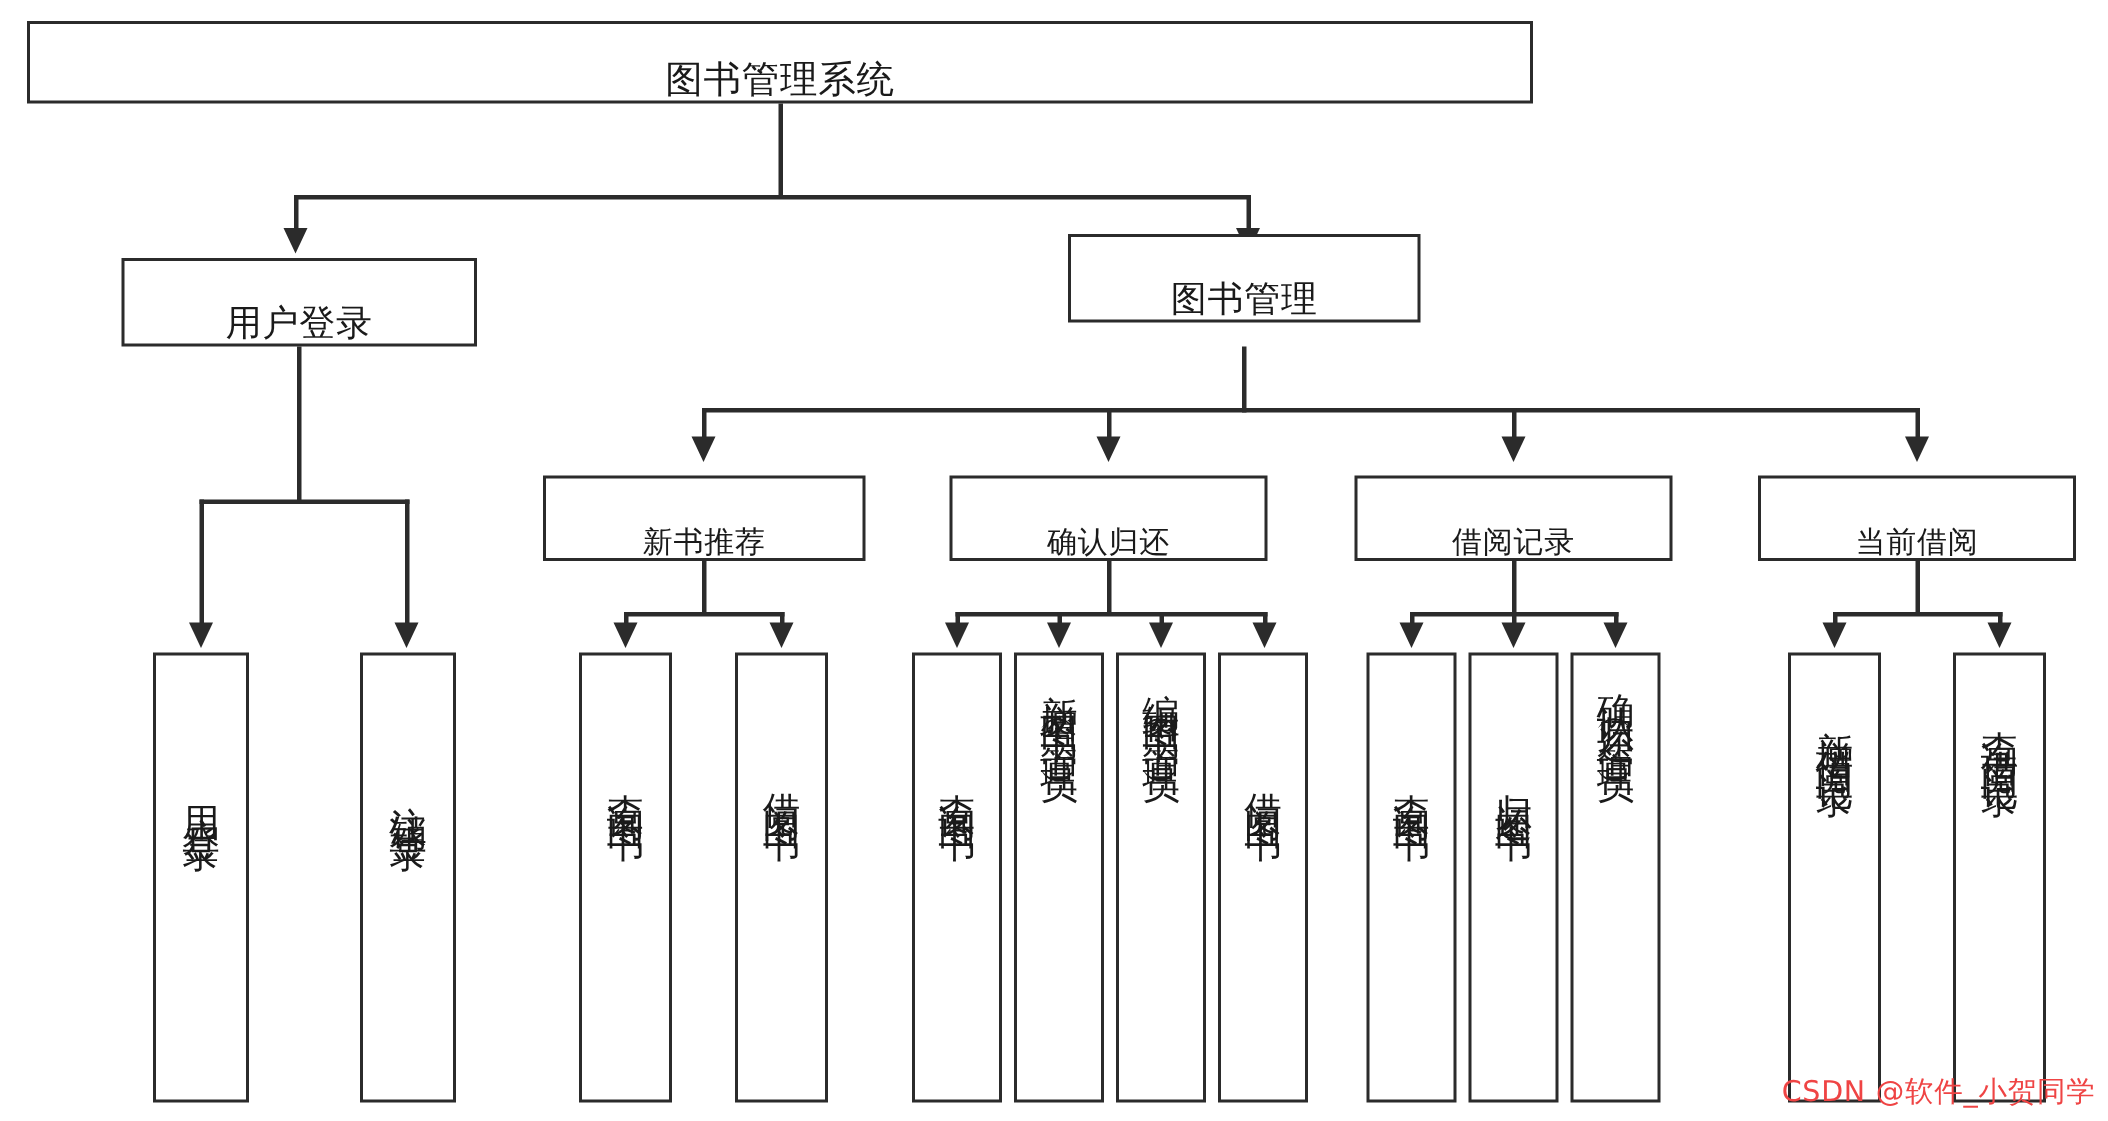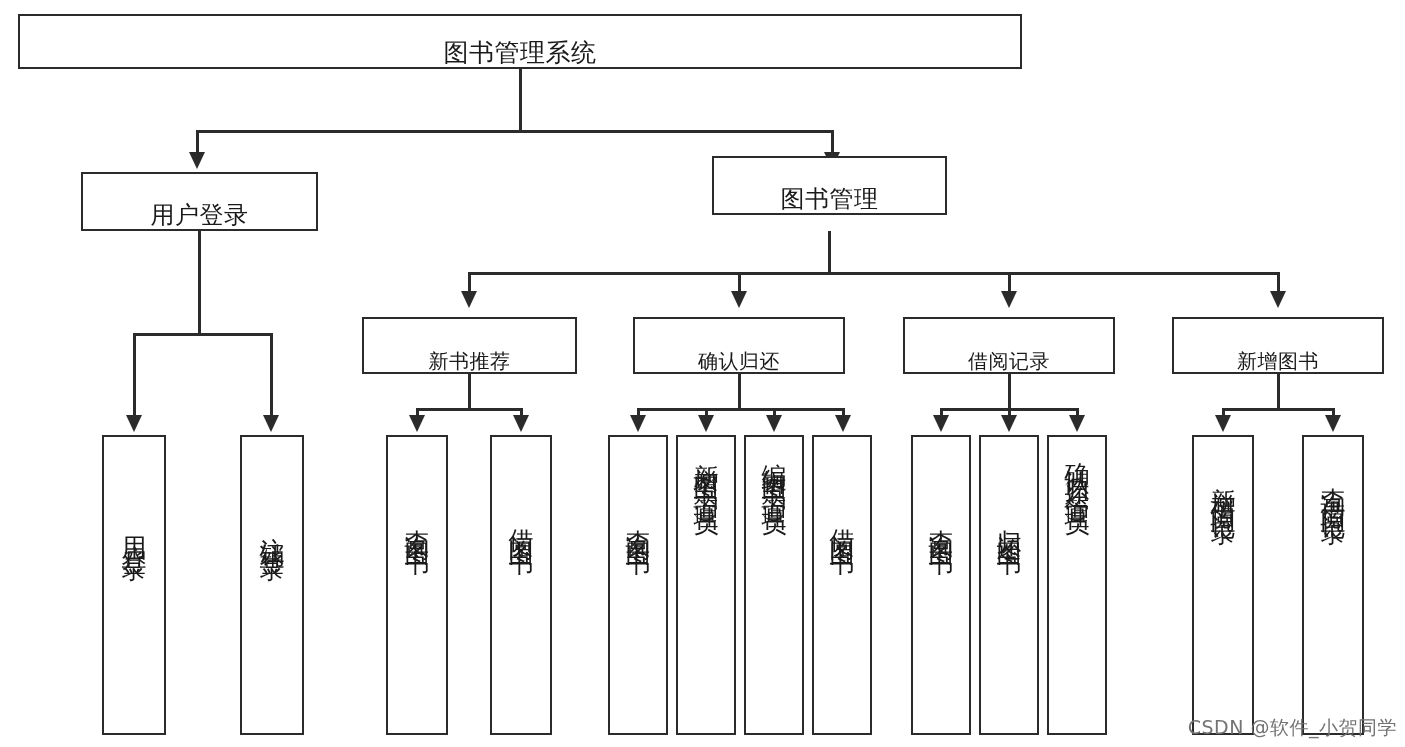--- a/index.html
+++ b/index.html
@@ -125,7 +125,7 @@
     <span>借阅记录</span>
   </div>
   <div class="node lvl2" style="left:1172px;top:317px;width:212px;height:57px;">
-    <span>新增图书</span>
+    <span>当前借阅</span>
   </div>
 
   <div class="conn v" style="left:468px;top:374px;height:36px;"></div>

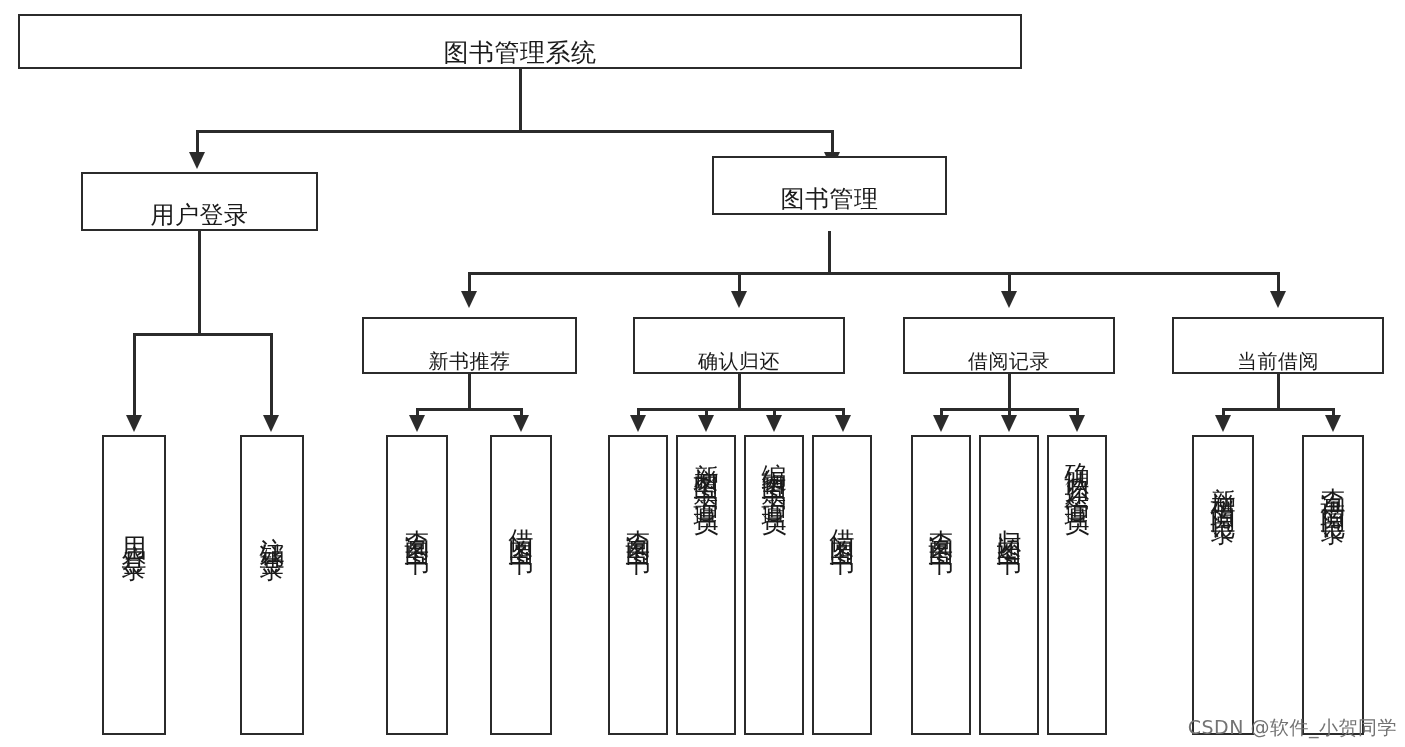--- a/index.html
+++ b/index.html
@@ -67,7 +67,7 @@
     right:8px;
     bottom:6px;
     font-size:19px;
-    color:#737373;
+    color:#ef4444;
     white-space:nowrap;
     letter-spacing:0.5px;
     pointer-events:none;

